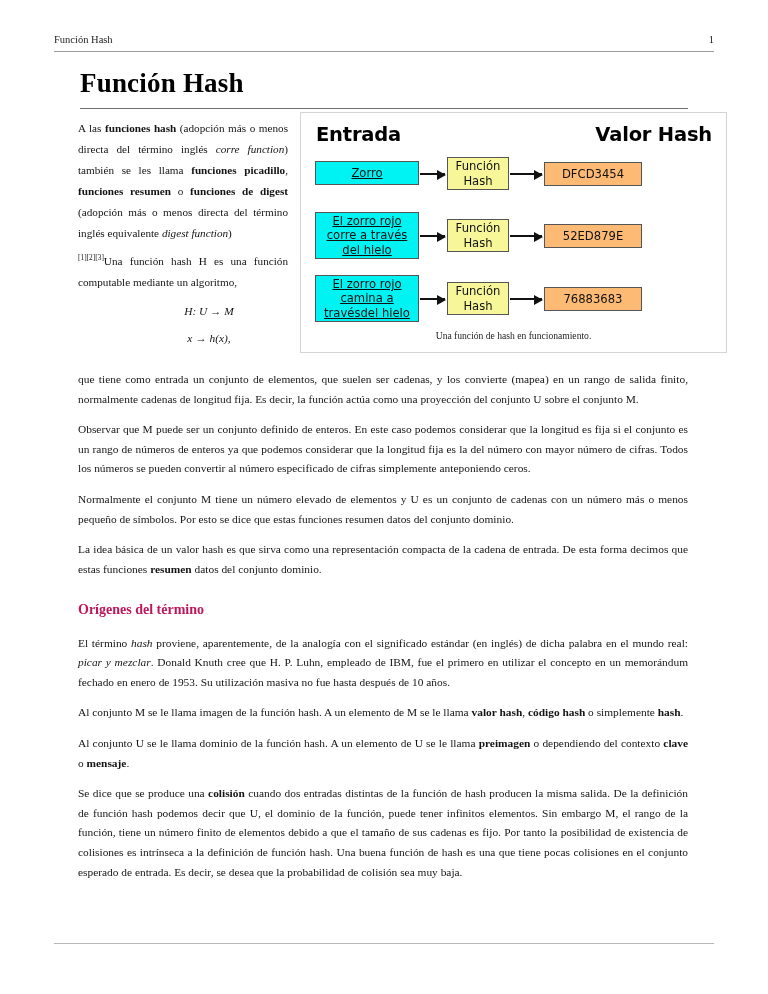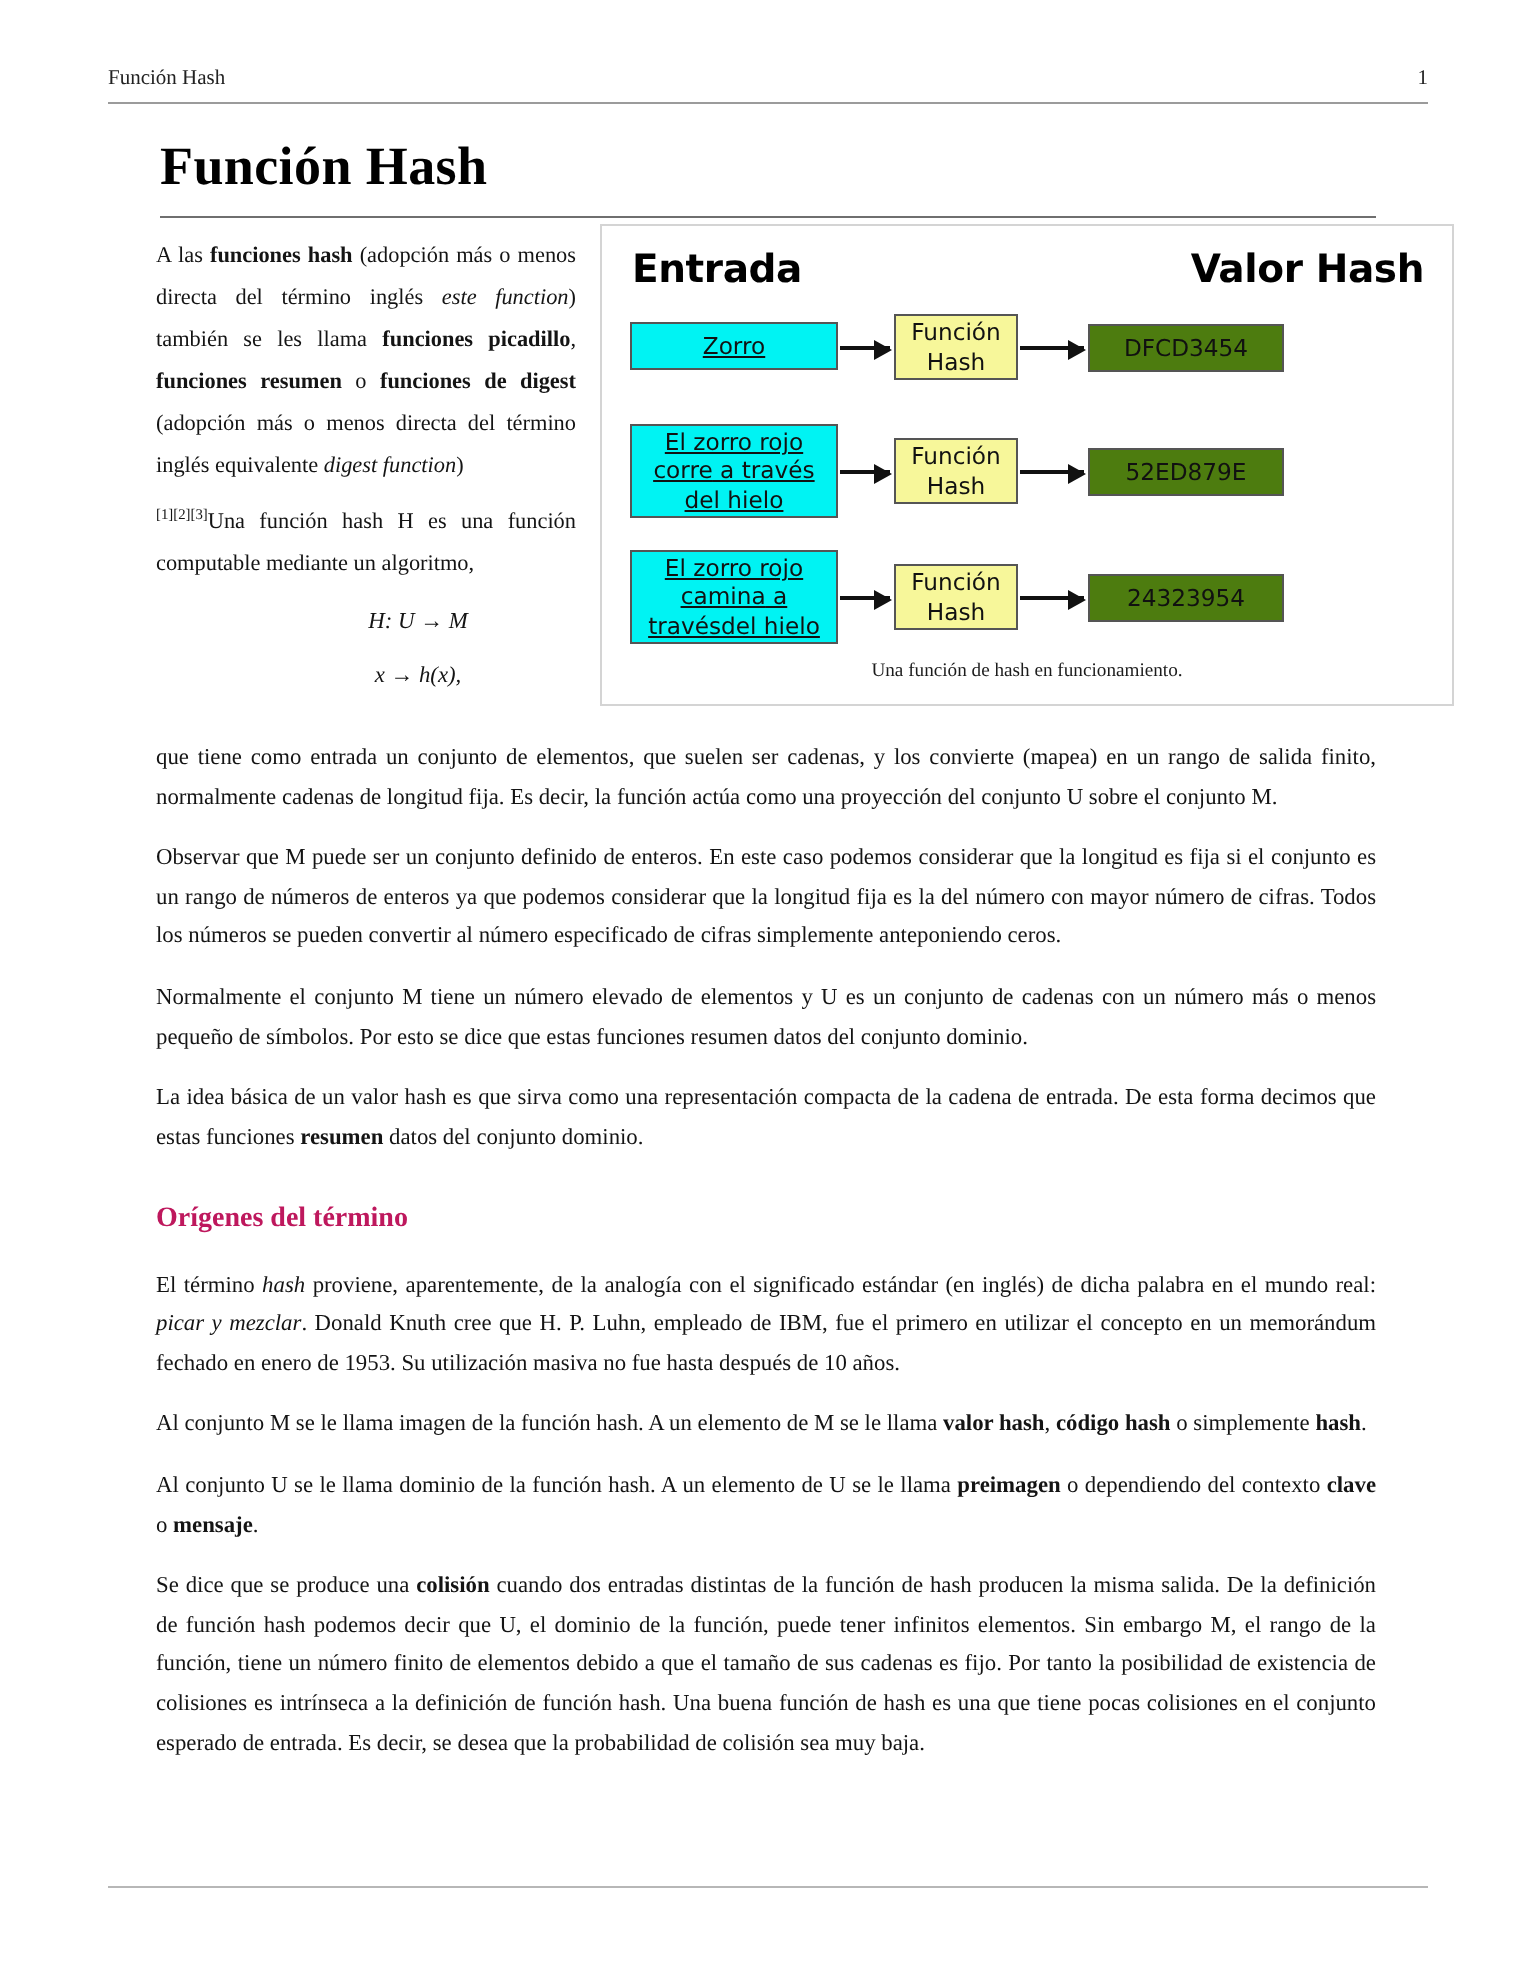--- a/index.html
+++ b/index.html
@@ -221,7 +221,7 @@
   <div class="title-rule"></div>
 
   <div class="lead-column">
-    <p><span>A las </span><b>funciones hash</b><span> (adopción más o menos directa del término inglés </span><i>este function</i><span>) también se les llama </span><b>funciones picadillo</b><span>, </span><b>funciones resumen</b><span> o </span><b>funciones de digest</b><span> (adopción más o menos directa del término inglés equivalente </span><i>digest function</i><span>)</span></p>
+    <p><span>A las </span><b>funciones hash</b><span> (adopción más o menos directa del término inglés </span><i>corre function</i><span>) también se les llama </span><b>funciones picadillo</b><span>, </span><b>funciones resumen</b><span> o </span><b>funciones de digest</b><span> (adopción más o menos directa del término inglés equivalente </span><i>digest function</i><span>)</span></p>
     <p><sup class="refs">[1][2][3]</sup><span>Una función hash H es una función computable mediante un algoritmo,</span></p>
     <div class="formula">H: U → M</div>
     <div class="formula">x → h(x),</div>

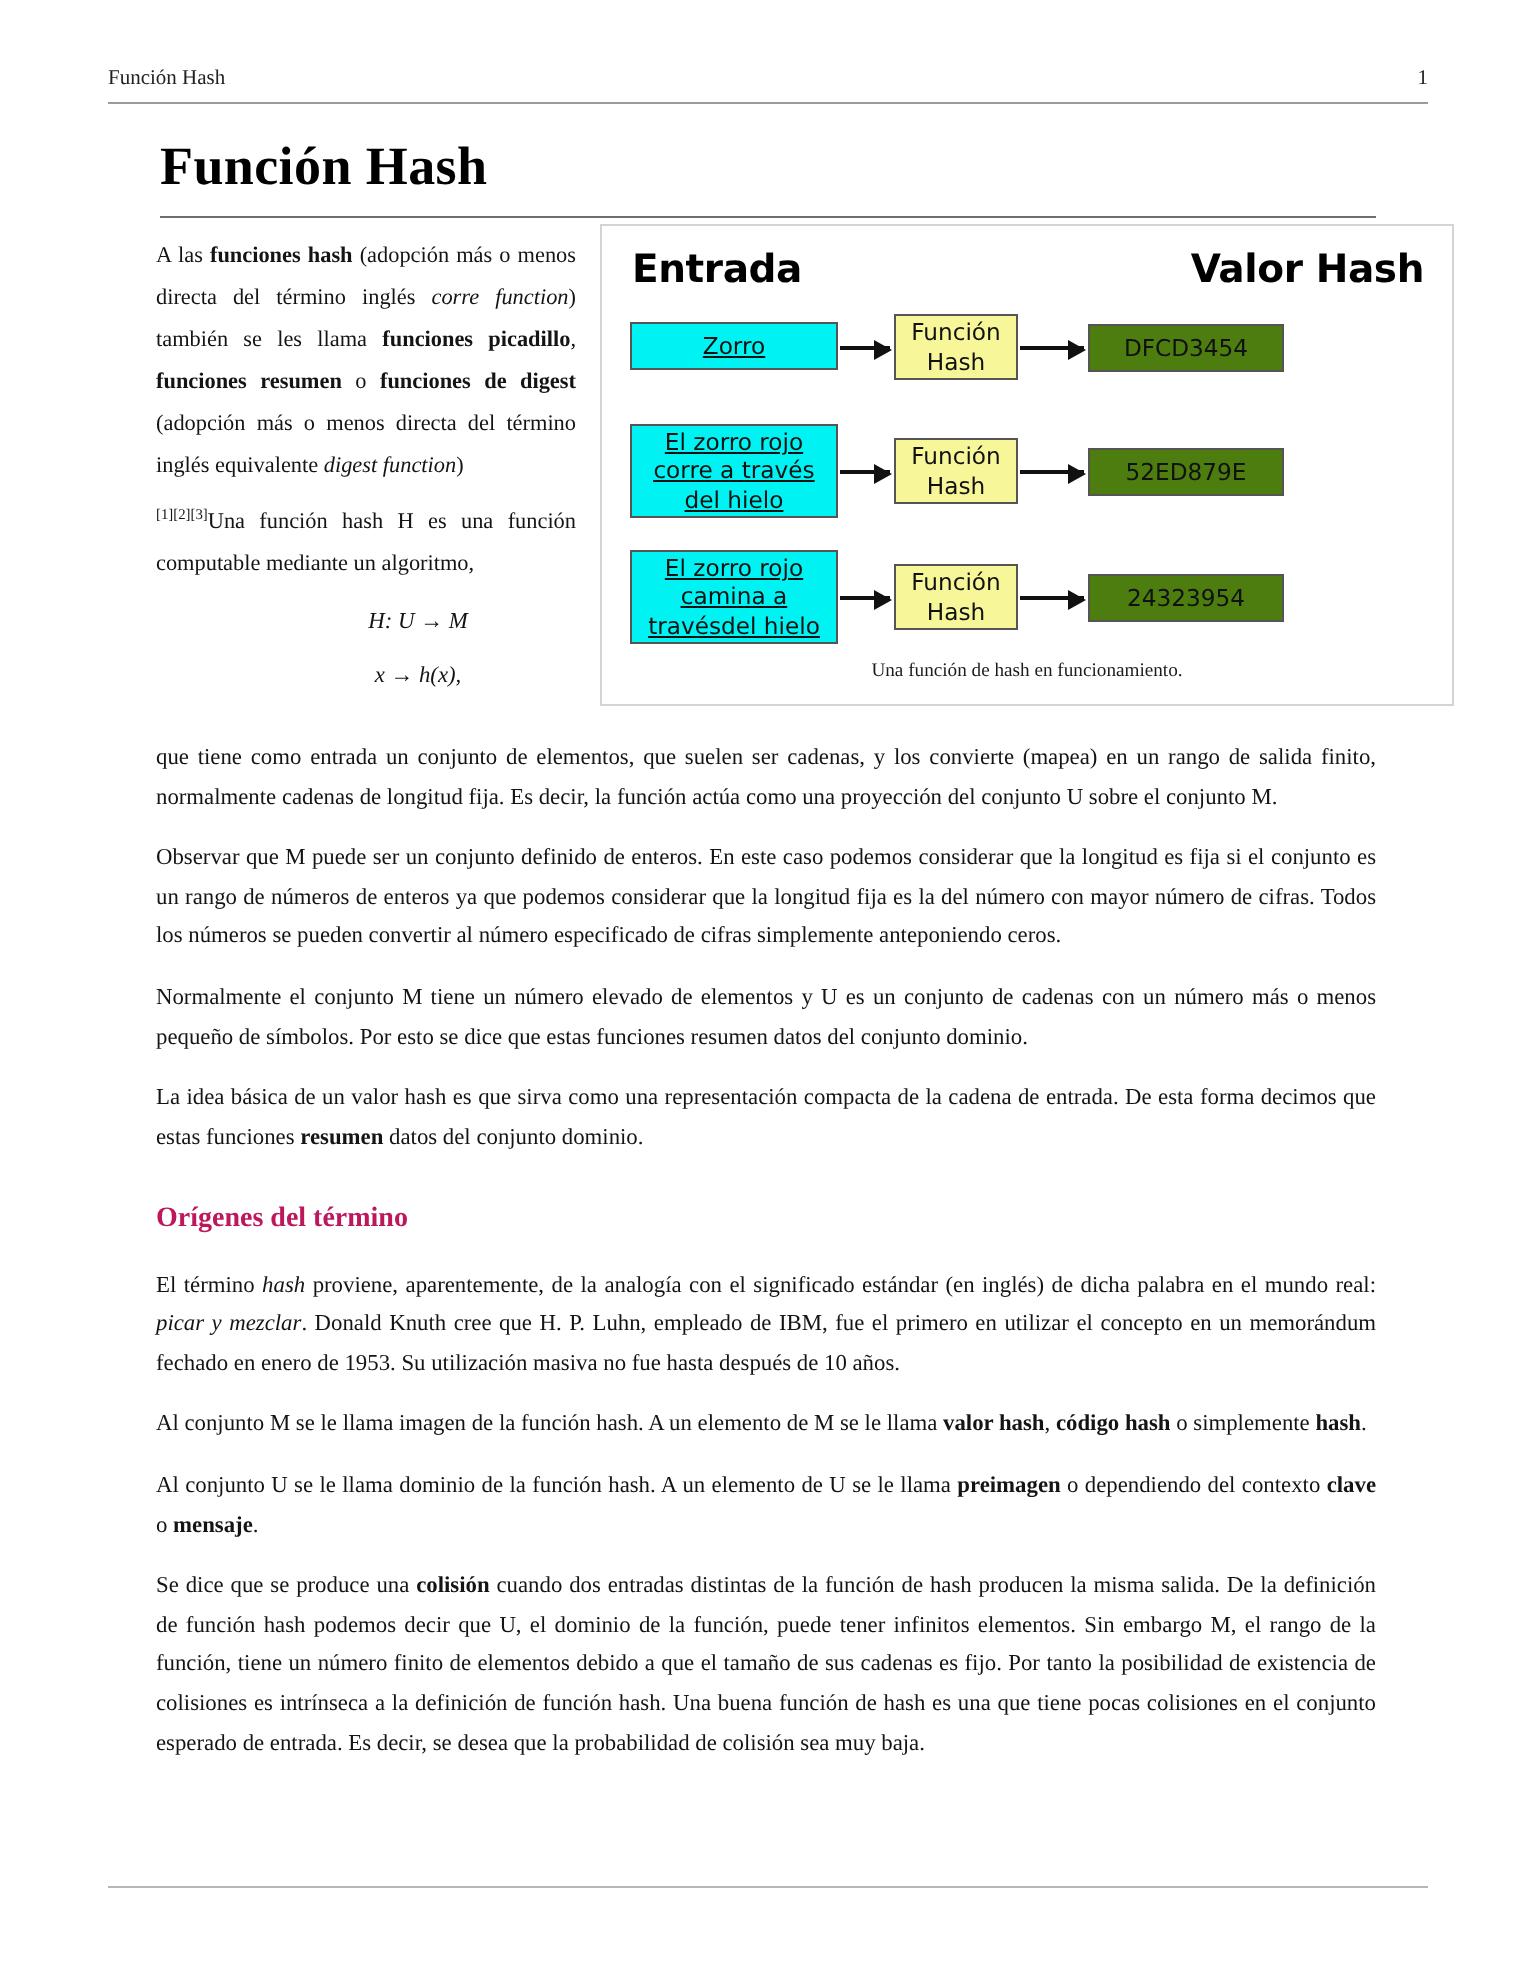--- a/index.html
+++ b/index.html
@@ -133,7 +133,7 @@
   }
   .node.input  { background: #00f3f3; text-decoration: underline; }
   .node.fn     { background: #f7f79a; }
-  .node.out    { background: #4d7c0f; text-align: center; }
+  .node.out    { background: #fdba74; text-align: center; }
   .node u { text-decoration: underline; }
 
   

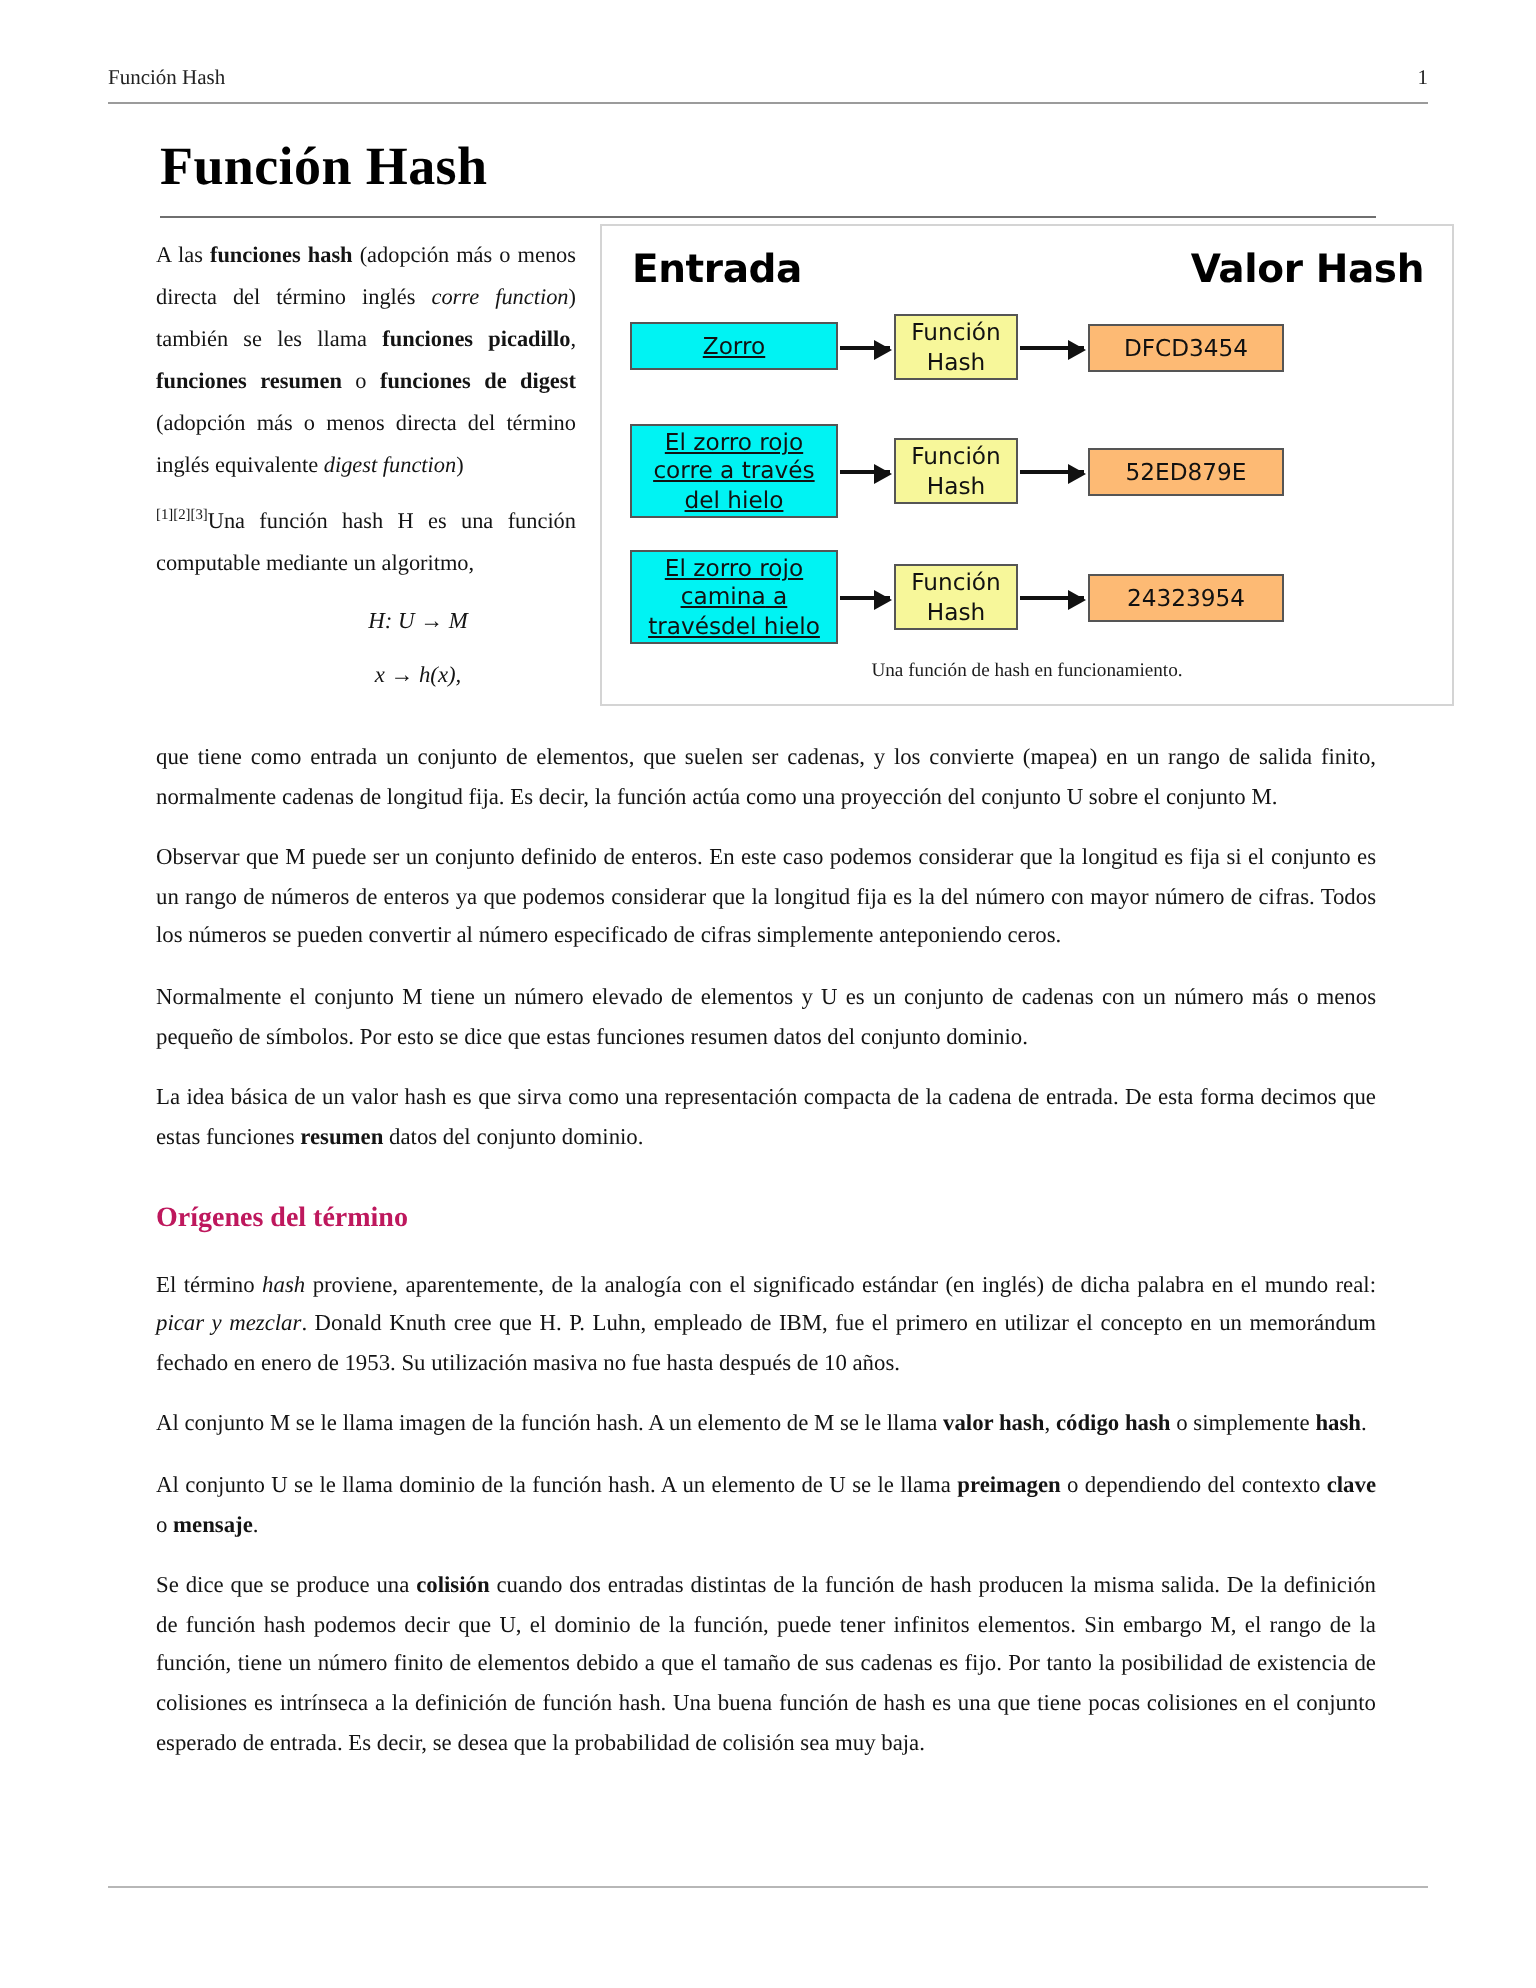--- a/index.html
+++ b/index.html
@@ -265,7 +265,7 @@
       </div>
       <div class="arrow a2" style="top:185px"></div>
       <div class="node out col-out h-small" style="top:174px">
-        <span>24323954</span>
+        <span>76883683</span>
       </div>
 
       <div class="fig-caption">Una función de hash en funcionamiento.</div>

